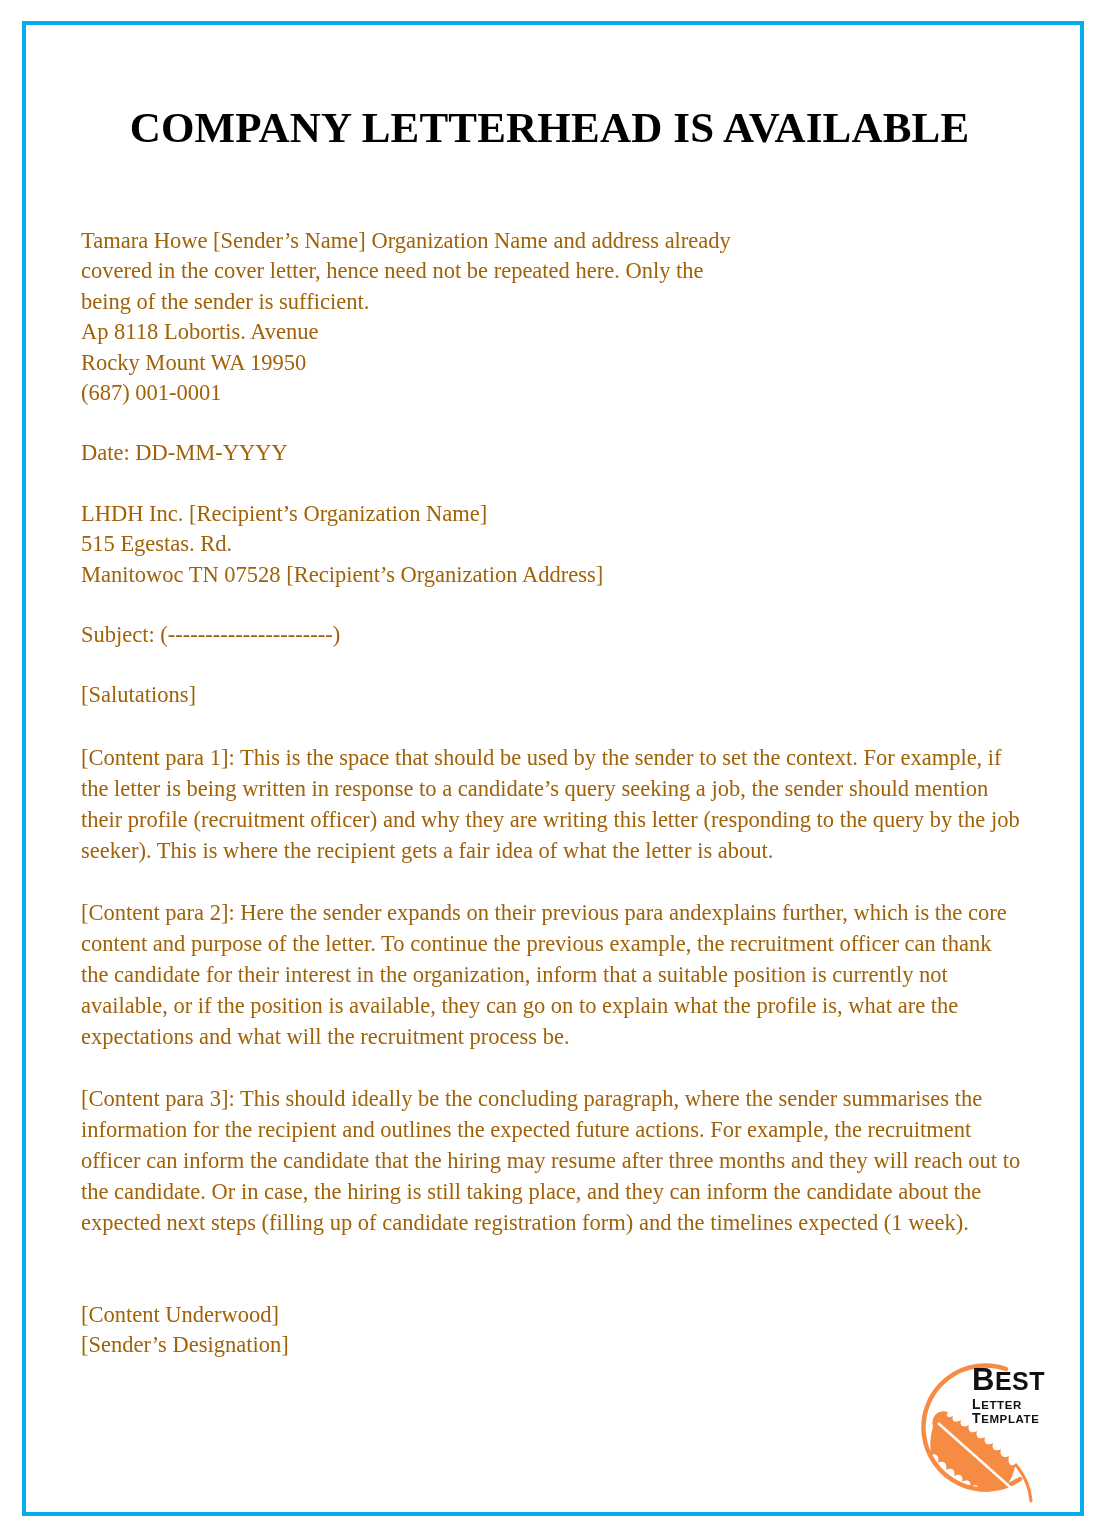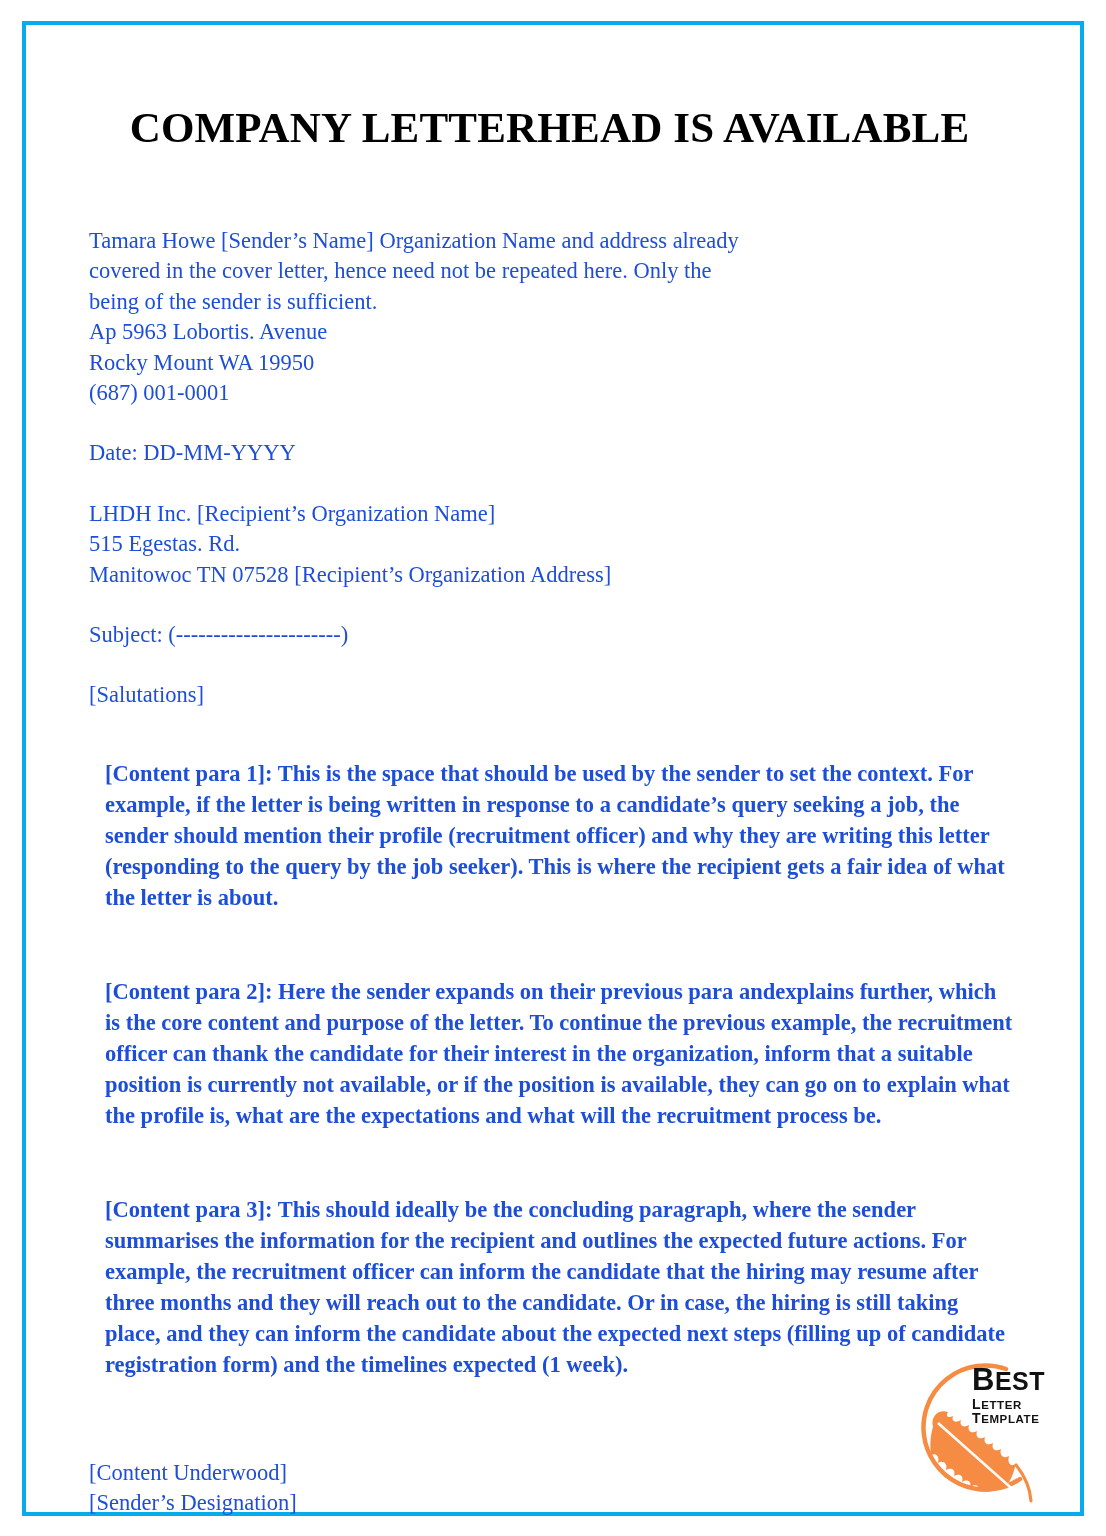--- a/index.html
+++ b/index.html
@@ -49,10 +49,10 @@
   }
   .body-block {
     position: absolute;
-    left: 8px;
+    left: 0;
     top: 226px;
     width: 941px;
-    color: #1d4ed8;
+    color: #a16207;
     font-size: 22.5px;
     line-height: 30.4px;
   }

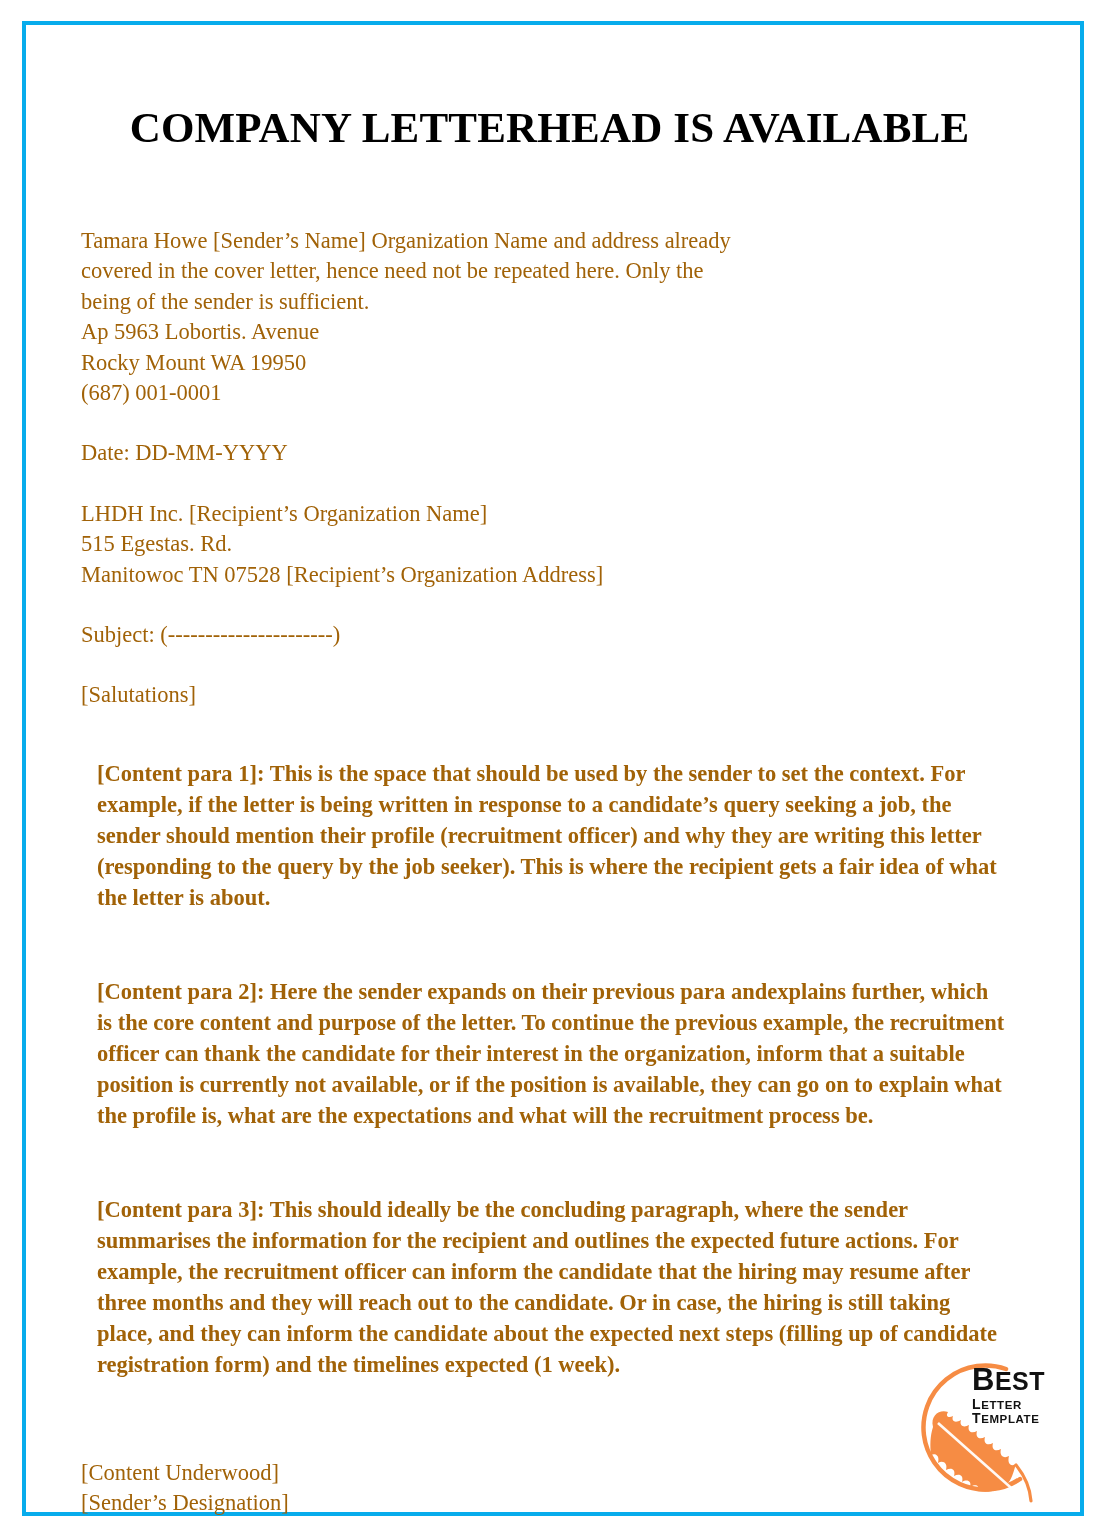--- a/index.html
+++ b/index.html
@@ -119,7 +119,7 @@
         <div class="addr-line">Tamara Howe [Sender’s Name] Organization Name and address already</div>
         <div class="addr-line">covered in the cover letter, hence need not be repeated here. Only the</div>
         <div class="addr-line">being of the sender is sufficient.</div>
-        <div class="addr-line">Ap 5963 Lobortis. Avenue</div>
+        <div class="addr-line">Ap 8118 Lobortis. Avenue</div>
         <div class="addr-line">Rocky Mount WA 19950</div>
         <div class="addr-line">(687) 001-0001</div>
       </div>

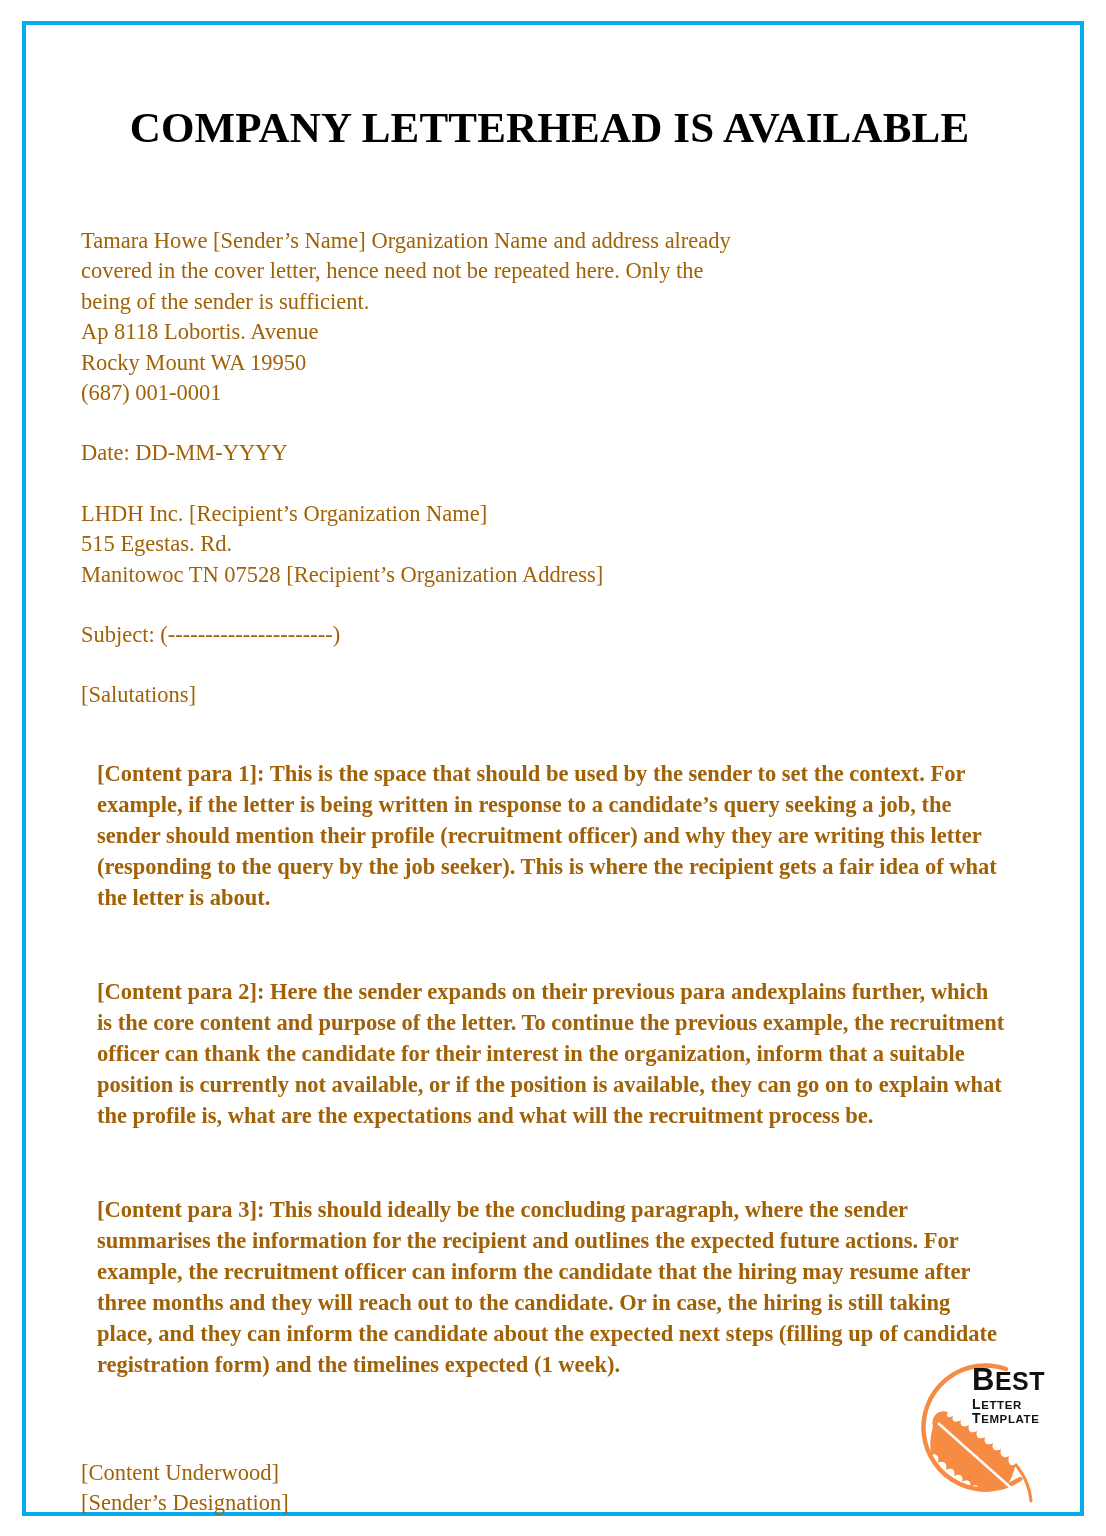--- a/index.html
+++ b/index.html
@@ -62,11 +62,10 @@
   .gap-sm { height: 30px; }
   .gap-md { height: 31px; }
   .para {
-    margin: 16px;
+    margin: 0;
     font-size: 22.5px;
     line-height: 31px;
     text-align: left;
-    font-weight: bold;
   }
   .sender-wrap { width: 700px; }
   .logo {

